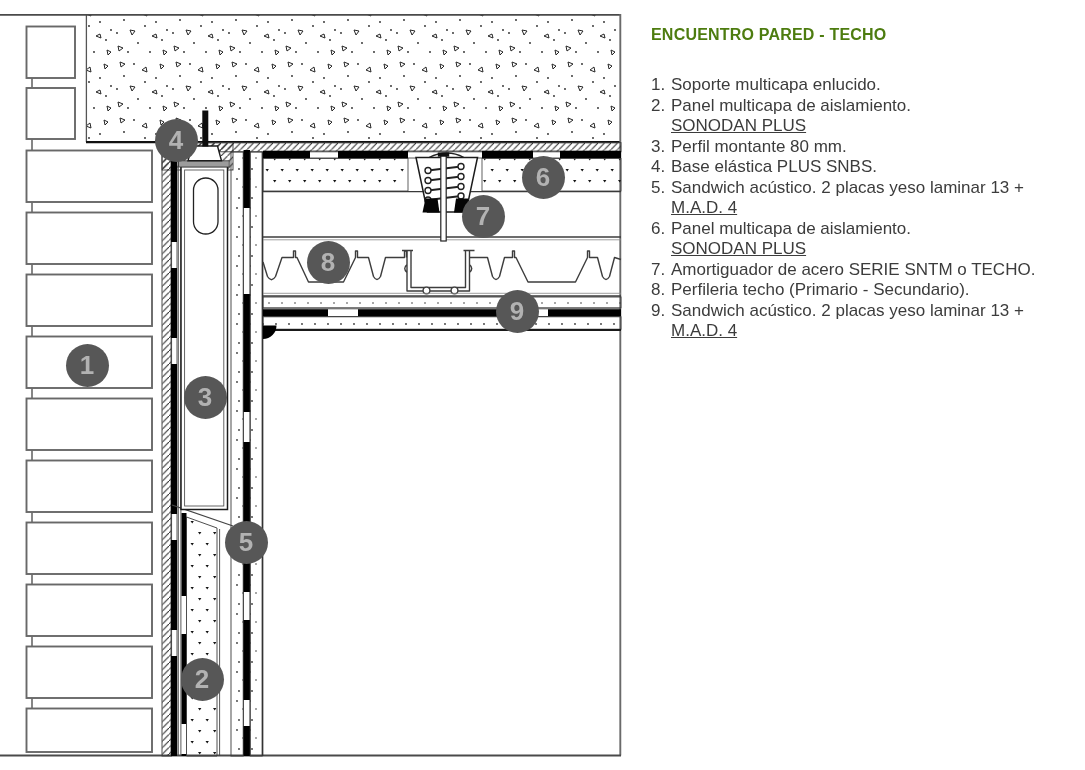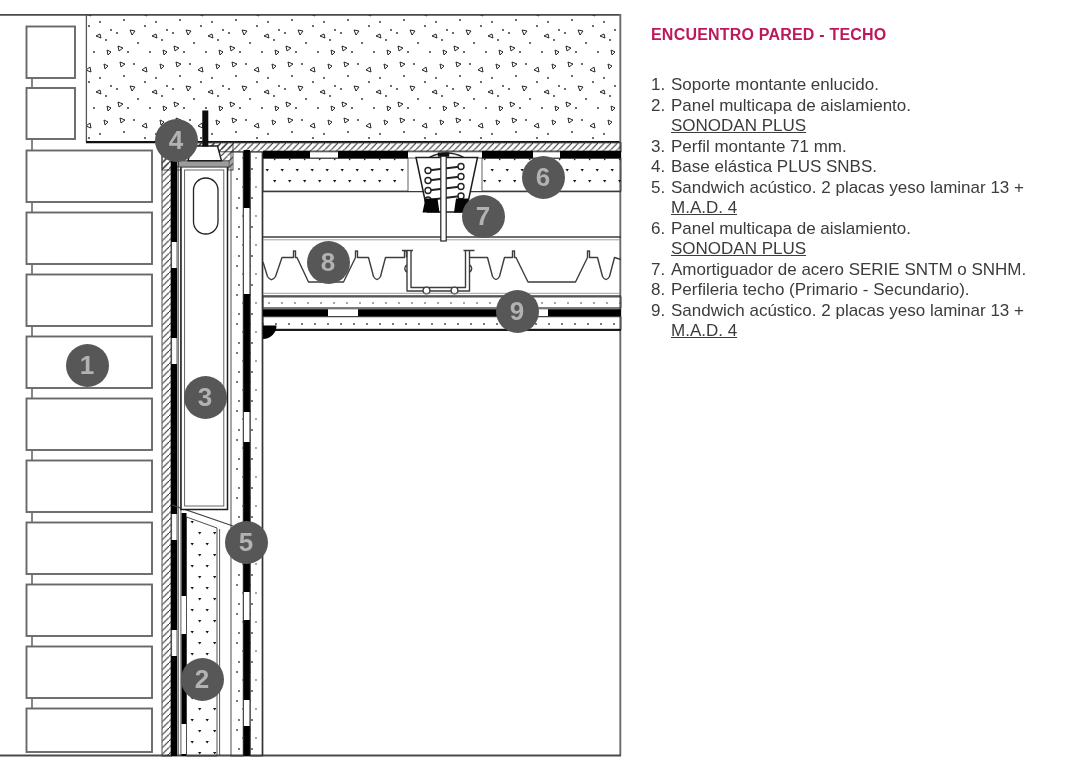--- a/index.html
+++ b/index.html
@@ -16,7 +16,7 @@
   }
   
   .legend{position:absolute;left:651px;top:26px;width:434px;color:#3c3c3c;}
-  .legend-title{font-size:16px;font-weight:bold;color:#be185d;letter-spacing:.2px;margin:0 0 31px 0;white-space:nowrap;}
+  .legend-title{font-size:16px;font-weight:bold;color:#4d7c0f;letter-spacing:.2px;margin:0 0 31px 0;white-space:nowrap;}
   .legend-item{display:flex;font-size:17px;line-height:20.5px;}
   .legend-item .num{width:20px;flex:0 0 20px;}
   .legend-item .lines{flex:1 1 auto;}

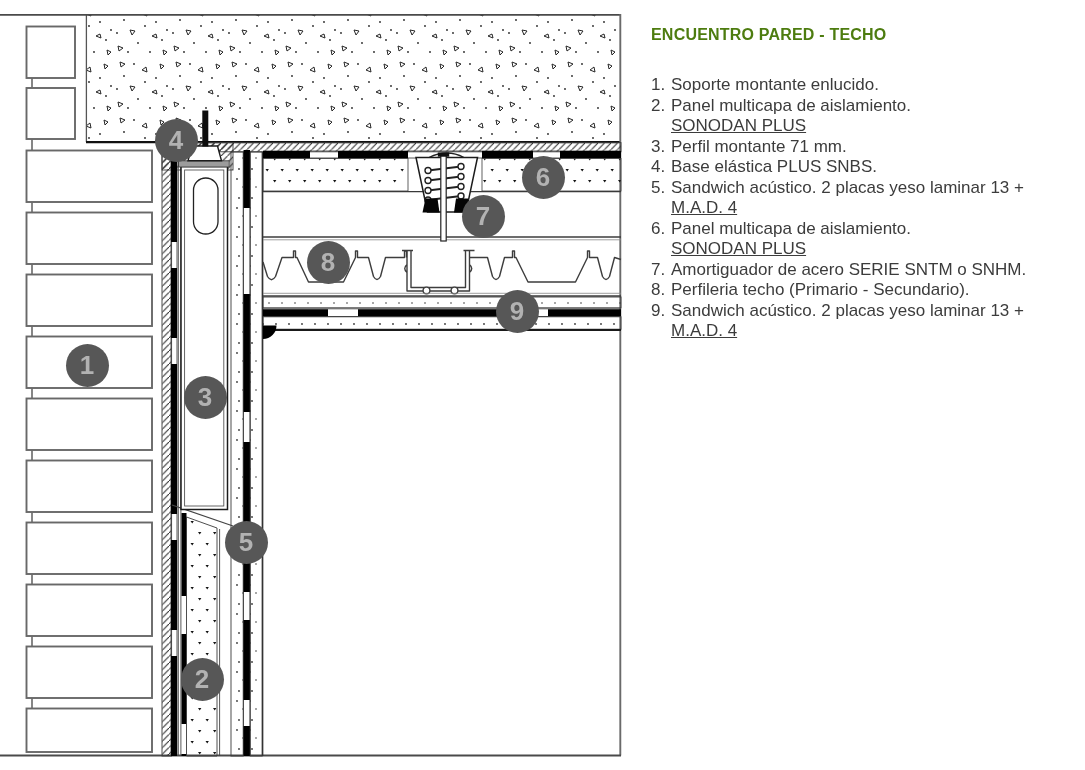--- a/index.html
+++ b/index.html
@@ -255,7 +255,7 @@
     <div class="legend-item">
       <span class="num">1.</span>
       <span class="lines">
-          <span class="line1">Soporte montante enlucido.</span>
+          <span class="line1">Soporte multicapa enlucido.</span>
         </span>
     </div>
     <div class="legend-item">

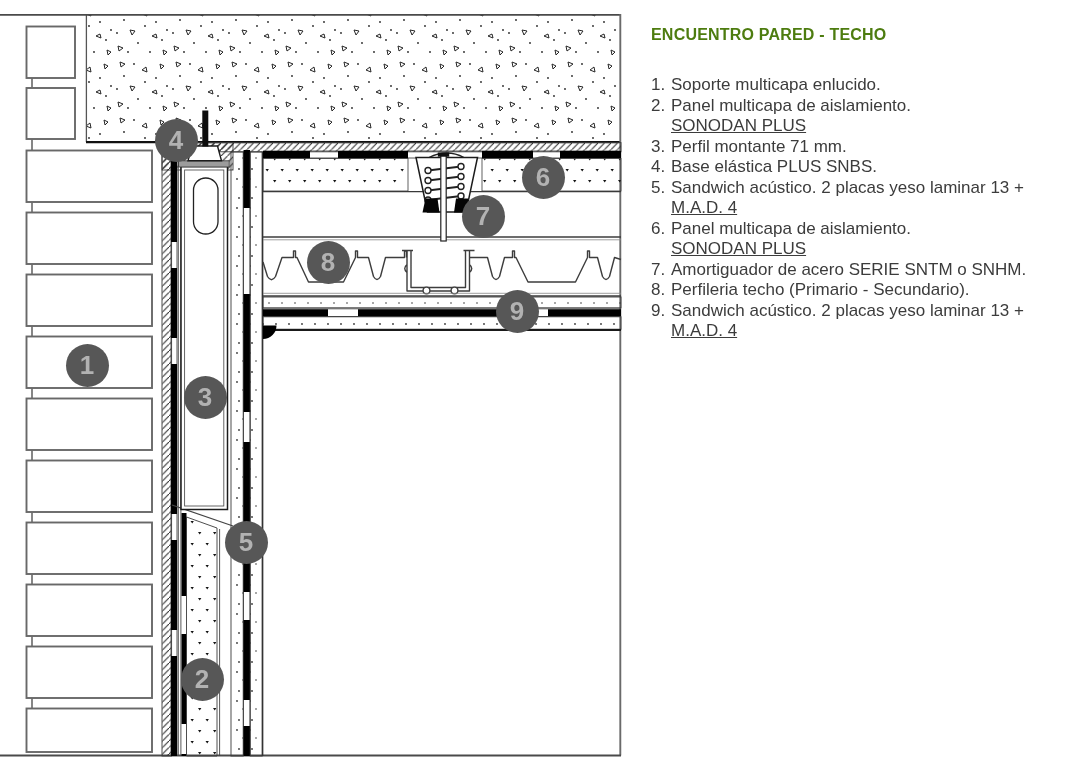--- a/index.html
+++ b/index.html
@@ -268,7 +268,7 @@
     <div class="legend-item">
       <span class="num">3.</span>
       <span class="lines">
-          <span class="line1">Perfil montante 71 mm.</span>
+          <span class="line1">Perfil montante 80 mm.</span>
         </span>
     </div>
     <div class="legend-item">

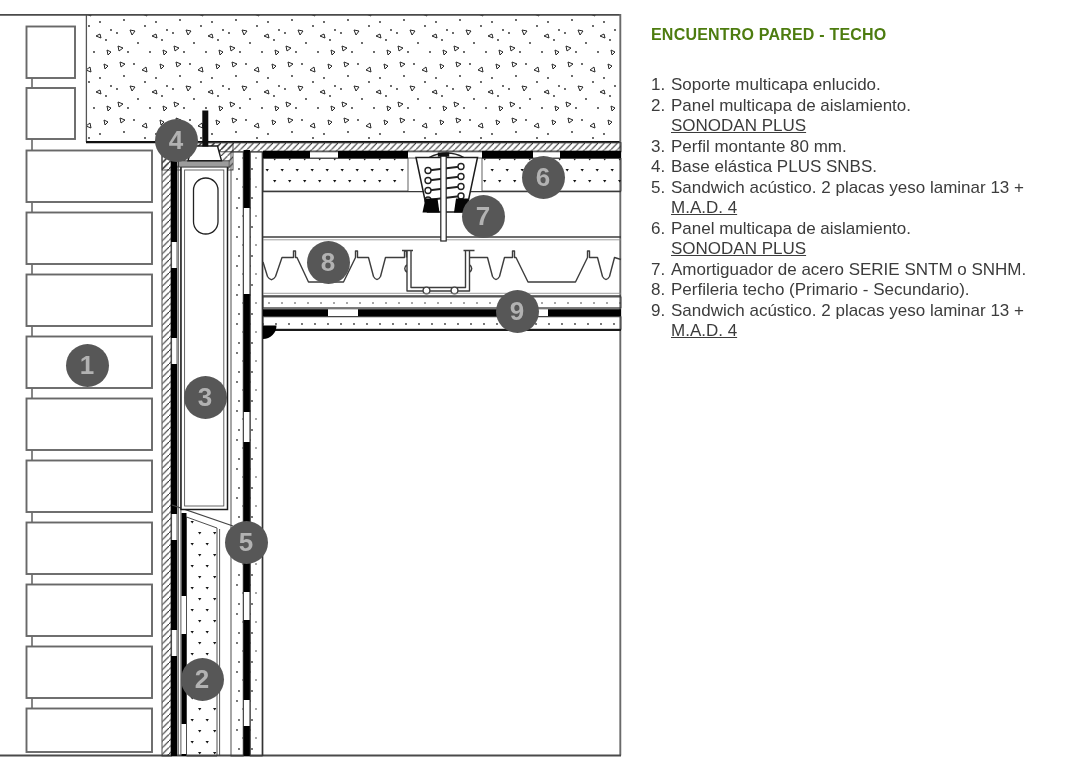--- a/index.html
+++ b/index.html
@@ -294,7 +294,7 @@
     <div class="legend-item">
       <span class="num">7.</span>
       <span class="lines">
-          <span class="line1">Amortiguador de acero SERIE SNTM o SNHM.</span>
+          <span class="line1">Amortiguador de acero SERIE SNTM o TECHO.</span>
         </span>
     </div>
     <div class="legend-item">

